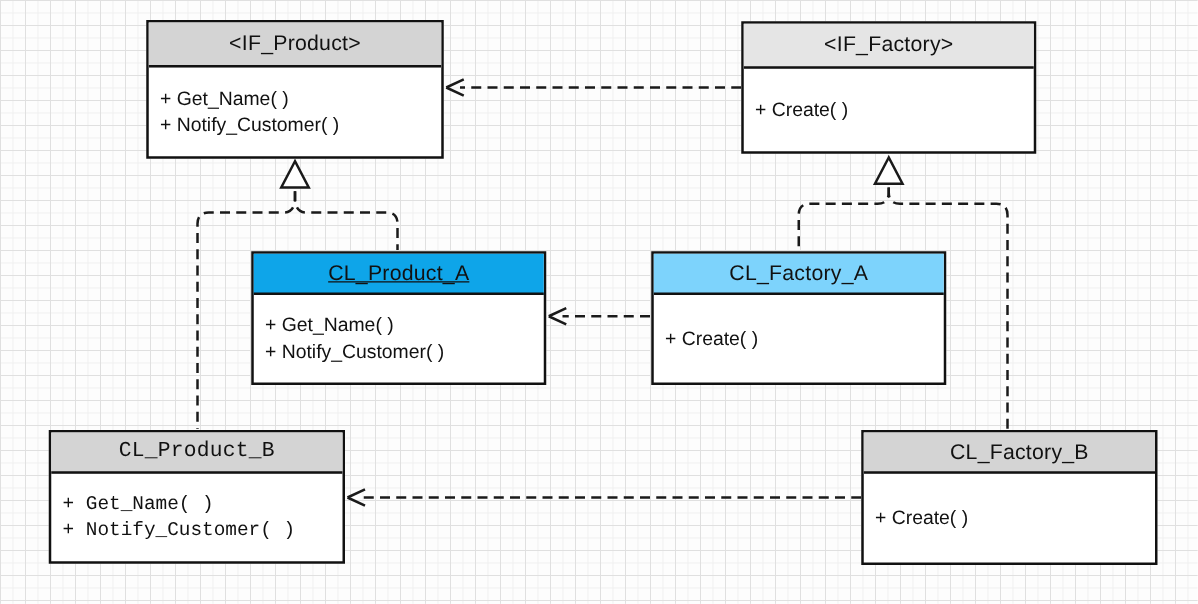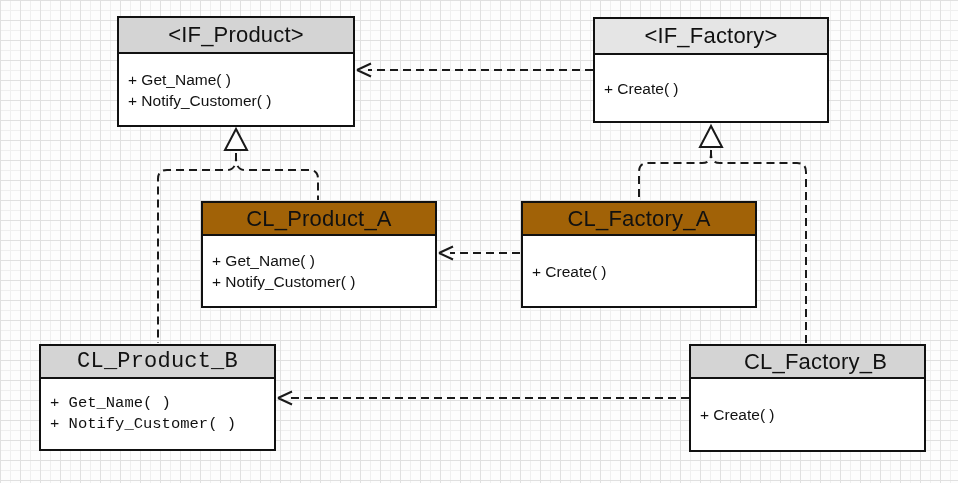--- a/index.html
+++ b/index.html
@@ -31,7 +31,7 @@
     display:flex;
     align-items:center;
     justify-content:center;
-    font-size:22px;
+    font-size:17px;
     letter-spacing:0.2px;
     flex:0 0 auto;
   }

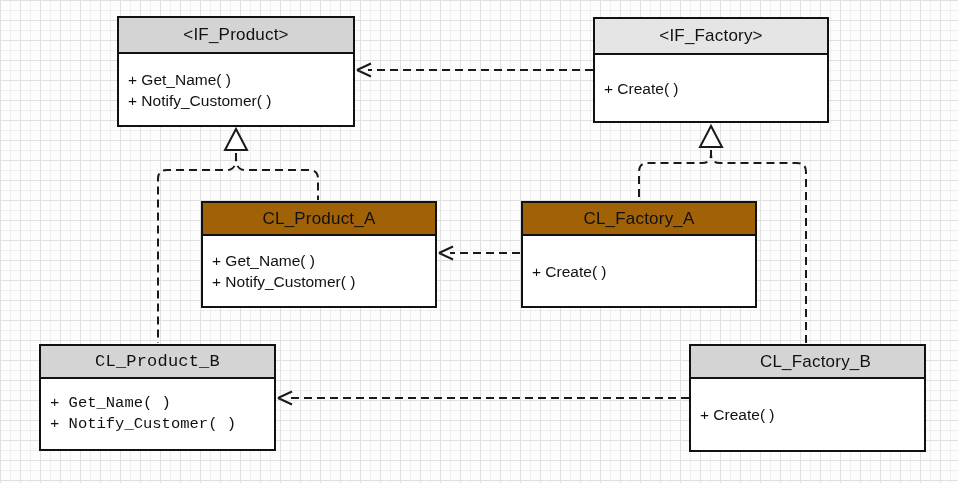--- a/index.html
+++ b/index.html
@@ -106,7 +106,7 @@
   </div>
 
   <div class="uml-class" style="left:201px;top:201px;width:236px;height:107px;">
-    <div class="uml-header h35" style="background-color: #a16207;">CL_Product_A</div>
+    <div class="uml-header h35" style="background-color: #0ea5e9; text-decoration: underline;">CL_Product_A</div>
     <div class="uml-body">
       <div>+ Get_Name( )</div>
       <div>+ Notify_Customer( )</div>

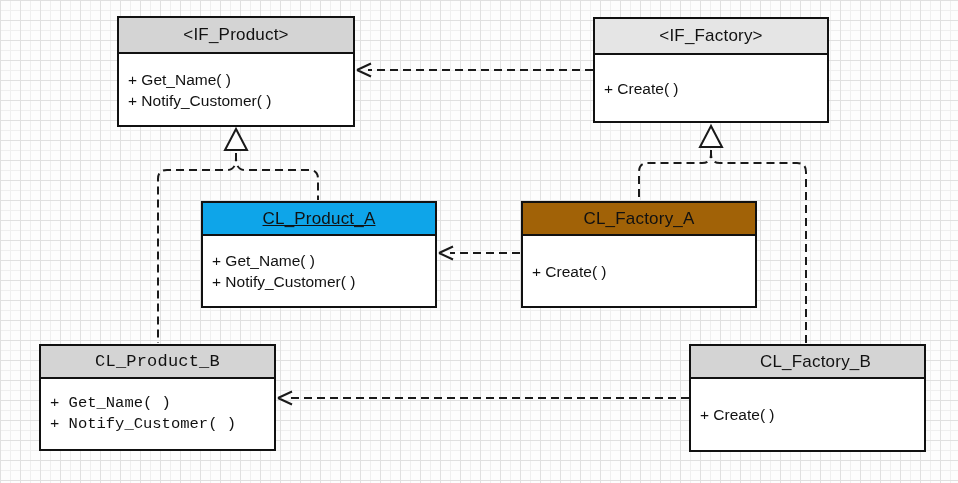--- a/index.html
+++ b/index.html
@@ -114,7 +114,7 @@
   </div>
 
   <div class="uml-class" style="left:521px;top:201px;width:236px;height:107px;">
-    <div class="uml-header h35" style="background-color: #a16207;">CL_Factory_A</div>
+    <div class="uml-header h35" style="background-color: #7dd3fc;">CL_Factory_A</div>
     <div class="uml-body">
       <div>+ Create( )</div>
     </div>

